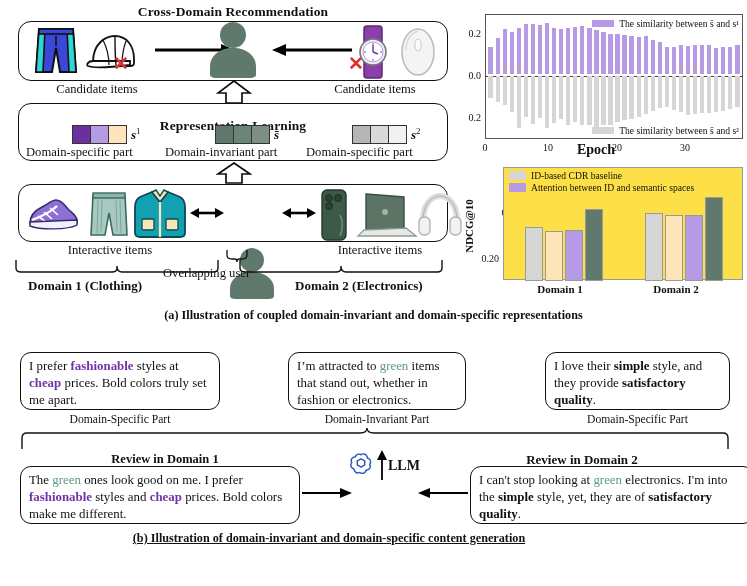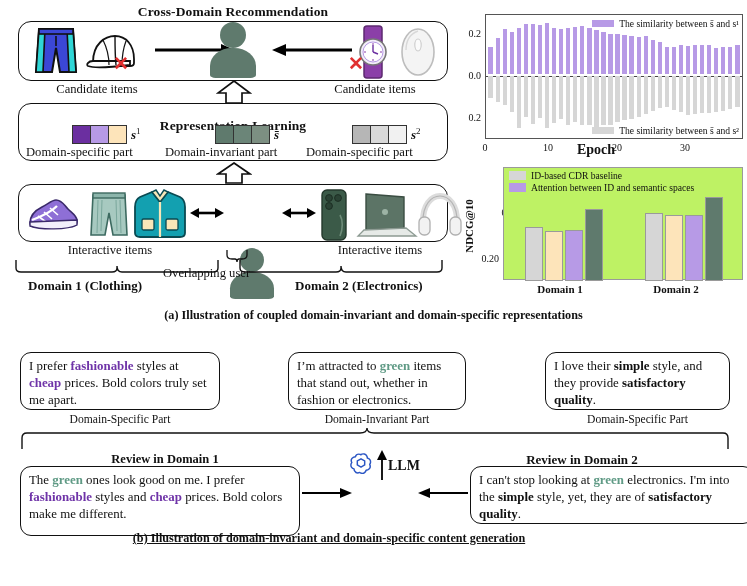--- a/index.html
+++ b/index.html
@@ -36,7 +36,7 @@
   .blk{font-weight:bold;color:#111;}
 
   
-  .chartbox{background:#bef264;border:1px solid #9a9a9a;box-sizing:border-box;position:relative;}
+  .chartbox{background:#fde047;border:1px solid #9a9a9a;box-sizing:border-box;position:relative;}
   .ytick{position:absolute;font-size:10px;text-align:right;color:#111;}
   .xtick{position:absolute;font-size:10px;text-align:center;color:#111;}
   .axlabel{font-size:14px;font-weight:bold;}

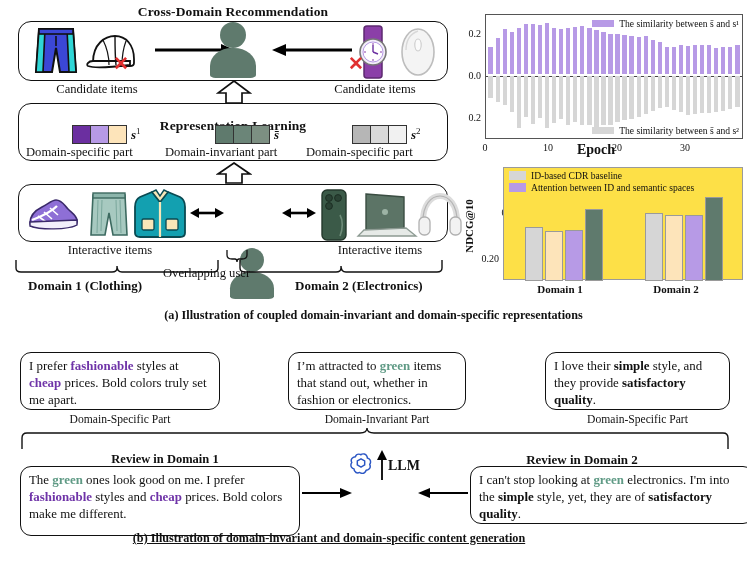--- a/index.html
+++ b/index.html
@@ -32,7 +32,7 @@
   .bubble{border:1.5px solid #111;border-radius:11px;background:#fff;box-sizing:border-box;
           padding:5px 8px;font-size:12.9px;line-height:1.30;}
   .pur{color:#6f34a8;font-weight:bold;}
-  .grn{color:#5f9a85;font-weight:bold;}
+  .grn{color:#5f9a85;font-weight:normal;}
   .blk{font-weight:bold;color:#111;}
 
   

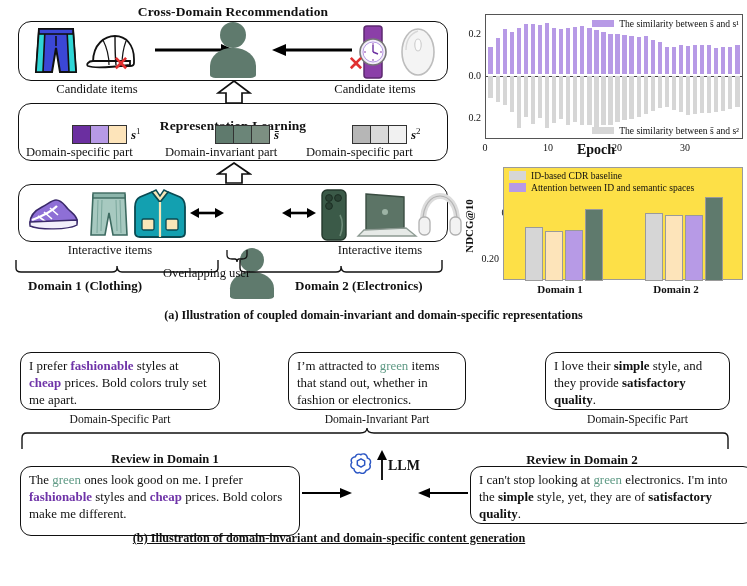--- a/index.html
+++ b/index.html
@@ -431,7 +431,7 @@
 <div class="abs caption ctr" style="left:20px;top:452px;width:290px;font-size:12.5px;">Review in Domain 1</div>
 <div class="abs caption ctr" style="left:432px;top:452px;width:300px;font-size:13px;">Review in Domain 2</div>
 
-<div class="abs bubble" style="left:20px;top:466px;width:280px;height:70px;">
+<div class="abs bubble" style="left:20px;top:466px;width:280px;height:58px;">
   <span id="rev-0"><span>The </span><span class="grn">green</span><span> ones look good on me. I prefer </span><span class="pur">fashionable</span><span> styles and </span><span class="pur">cheap</span><span> prices. Bold colors make me different.</span></span>
 </div>
 <div class="abs bubble" style="left:470px;top:466px;width:284px;height:58px;">

